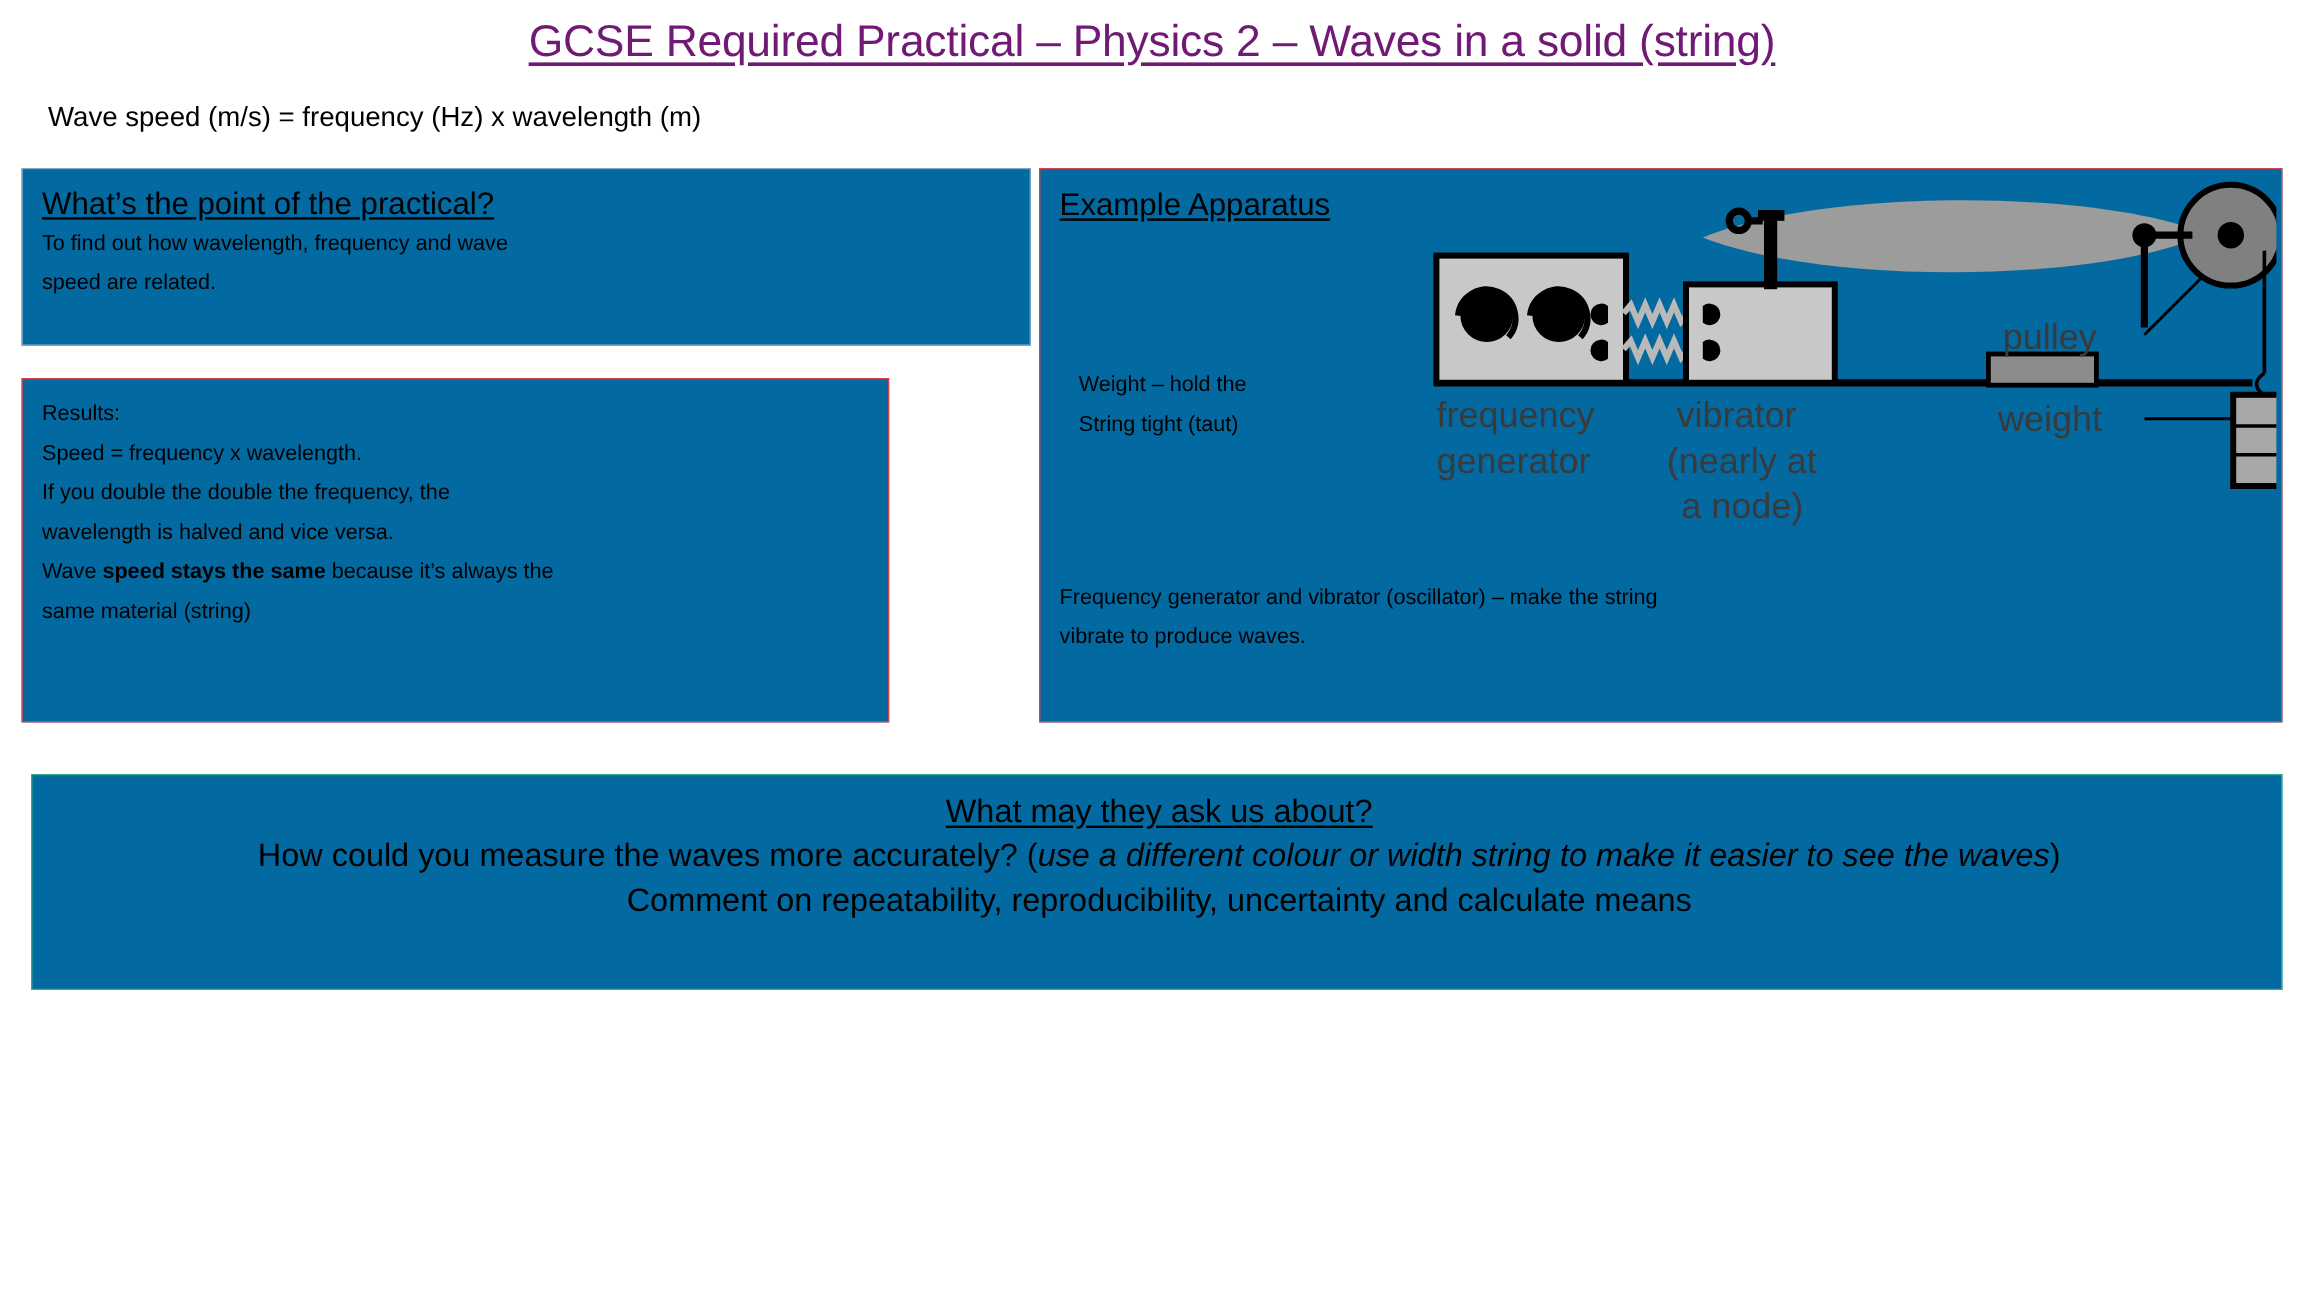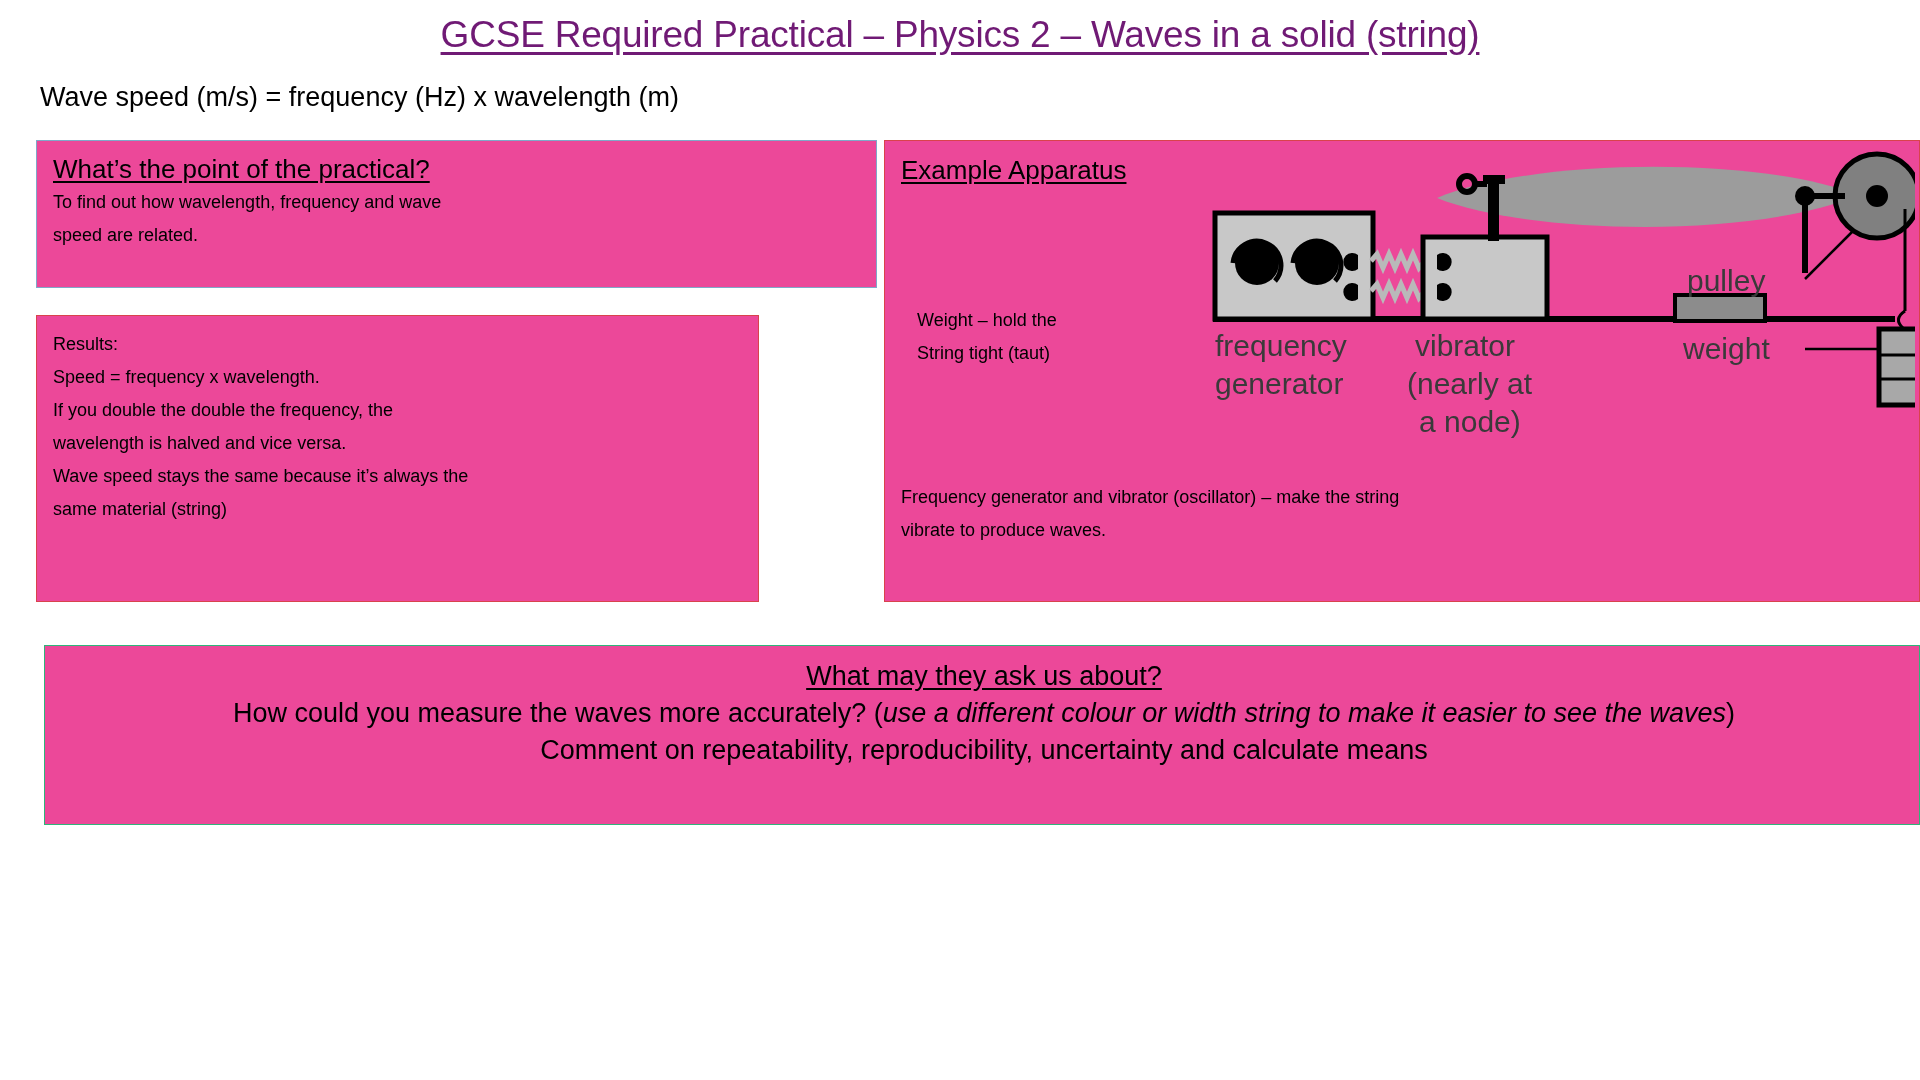--- a/index.html
+++ b/index.html
@@ -45,7 +45,7 @@
     position: absolute;
     left: 40px;
     top: 80px;
-    font-size: 27px;
+    font-size: 23px;
     line-height: 34px;
     color: #000000;
     white-space: nowrap;

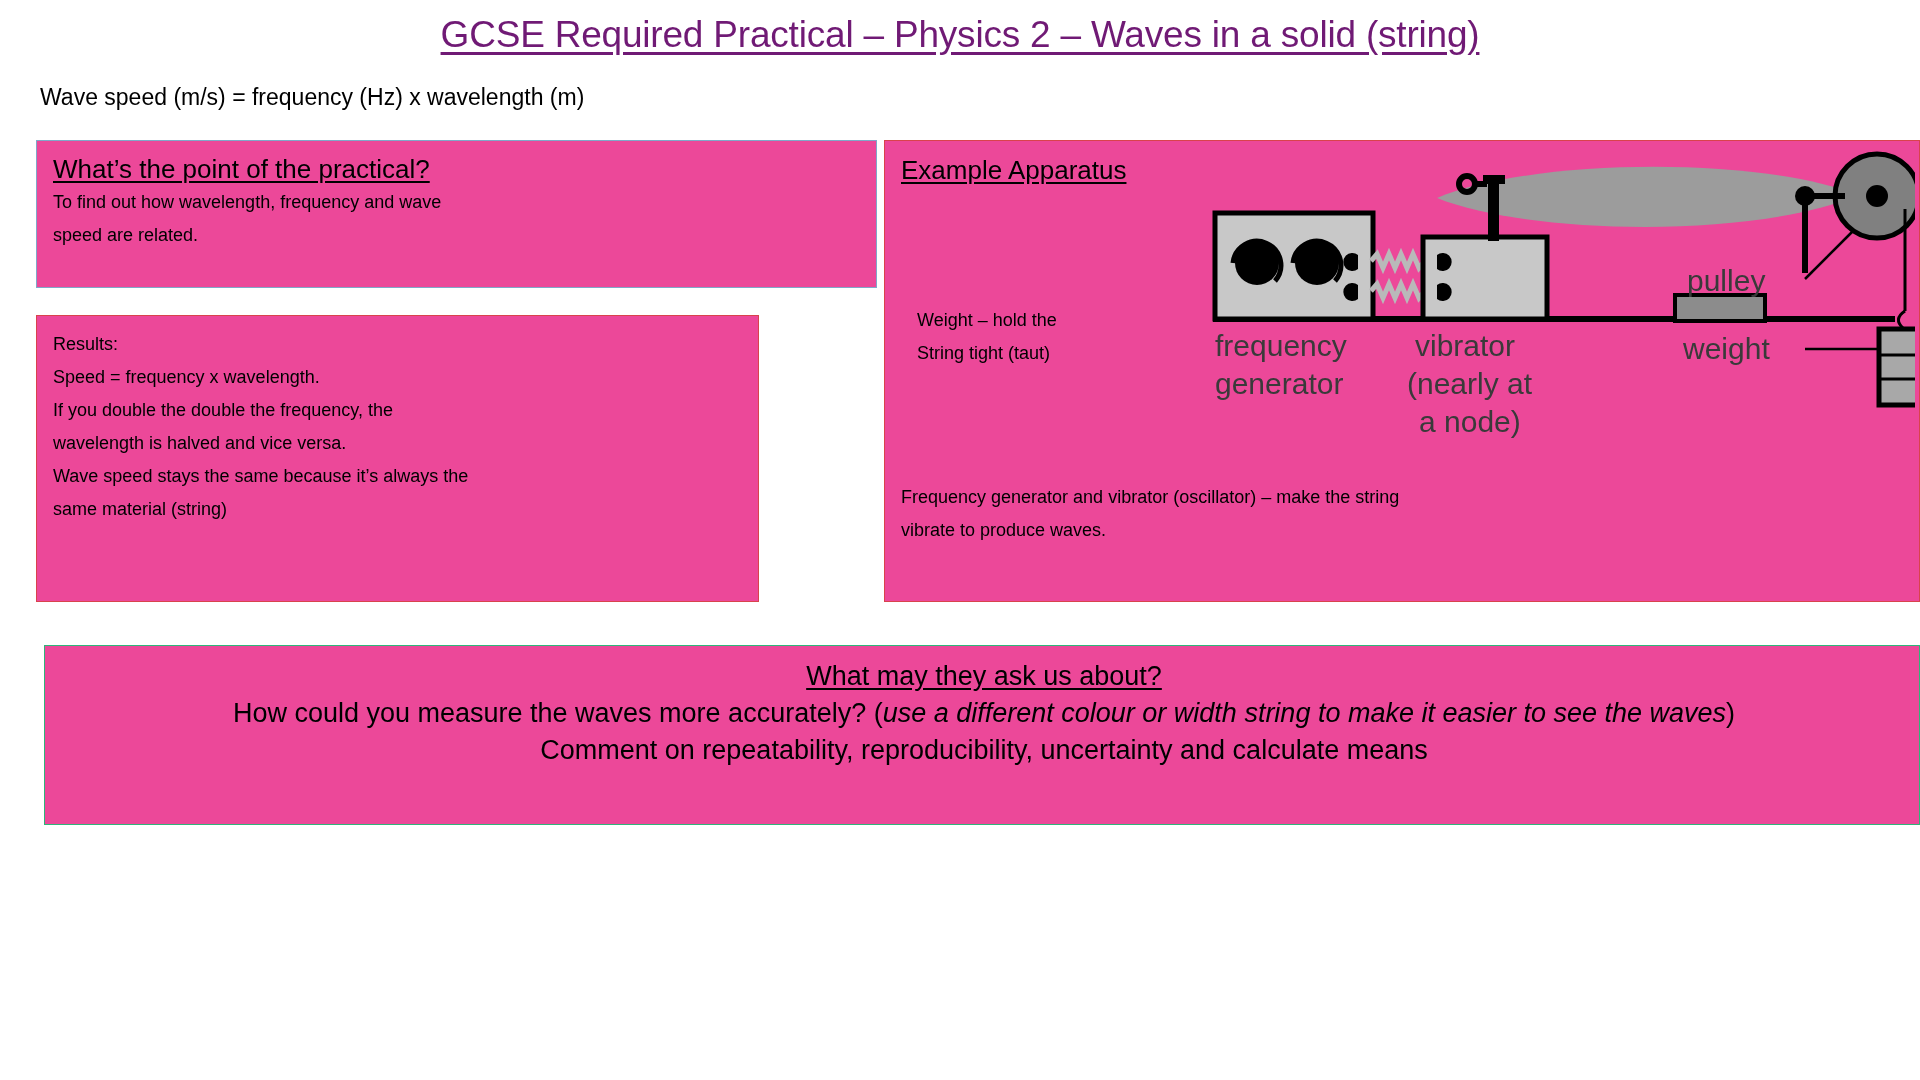--- a/index.html
+++ b/index.html
@@ -55,8 +55,7 @@
   .box {
     position: absolute;
     box-sizing: border-box;
-    background: #ec4899;
-    margin-left: 18px;
+    background: #0369a1;
   }
   .box-blue   { border: 1.4px solid #7FA8C9; }
   .box-red    { border: 1.6px solid #D9434C; }

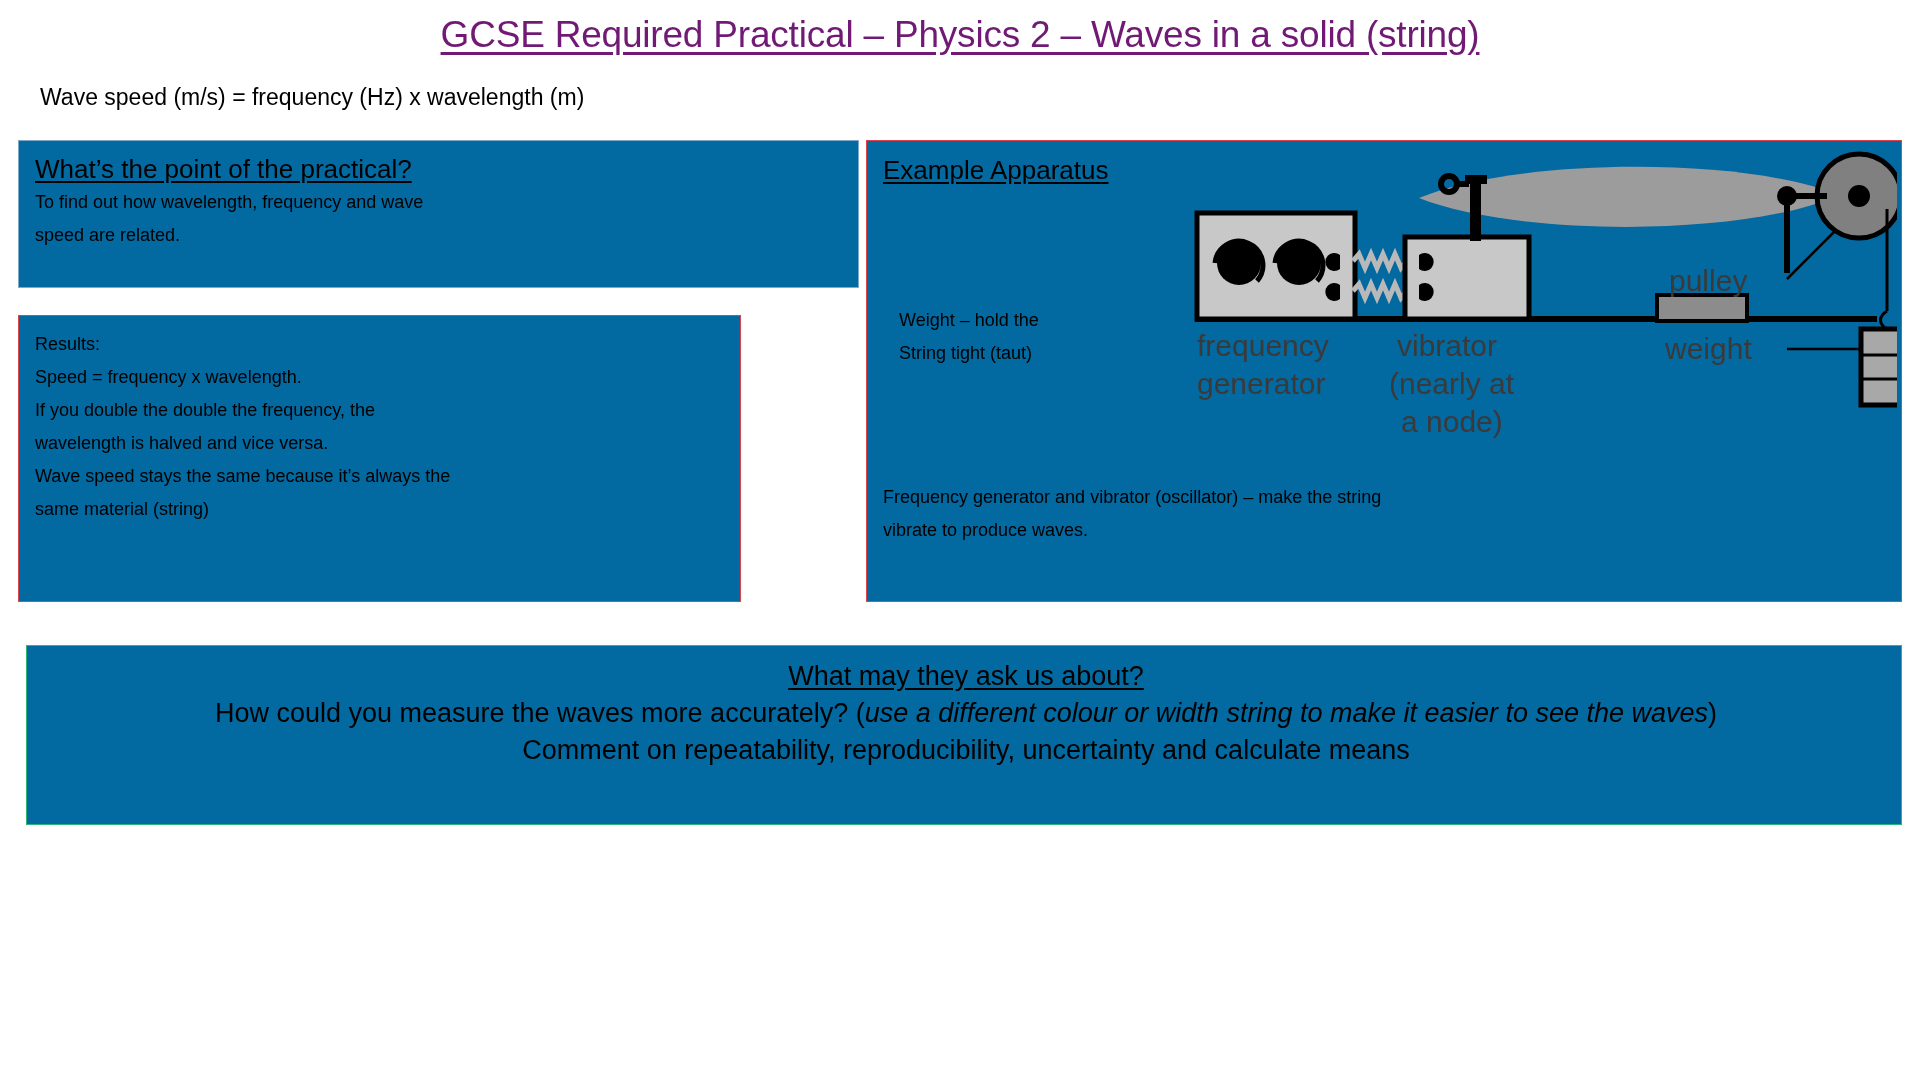--- a/index.html
+++ b/index.html
@@ -72,7 +72,7 @@
     font-size: 18px;
     line-height: 33px;
   }
-  .b { font-weight: normal; }
+  .b { font-weight: bold; }
   .i { font-style: italic; }
 
   

